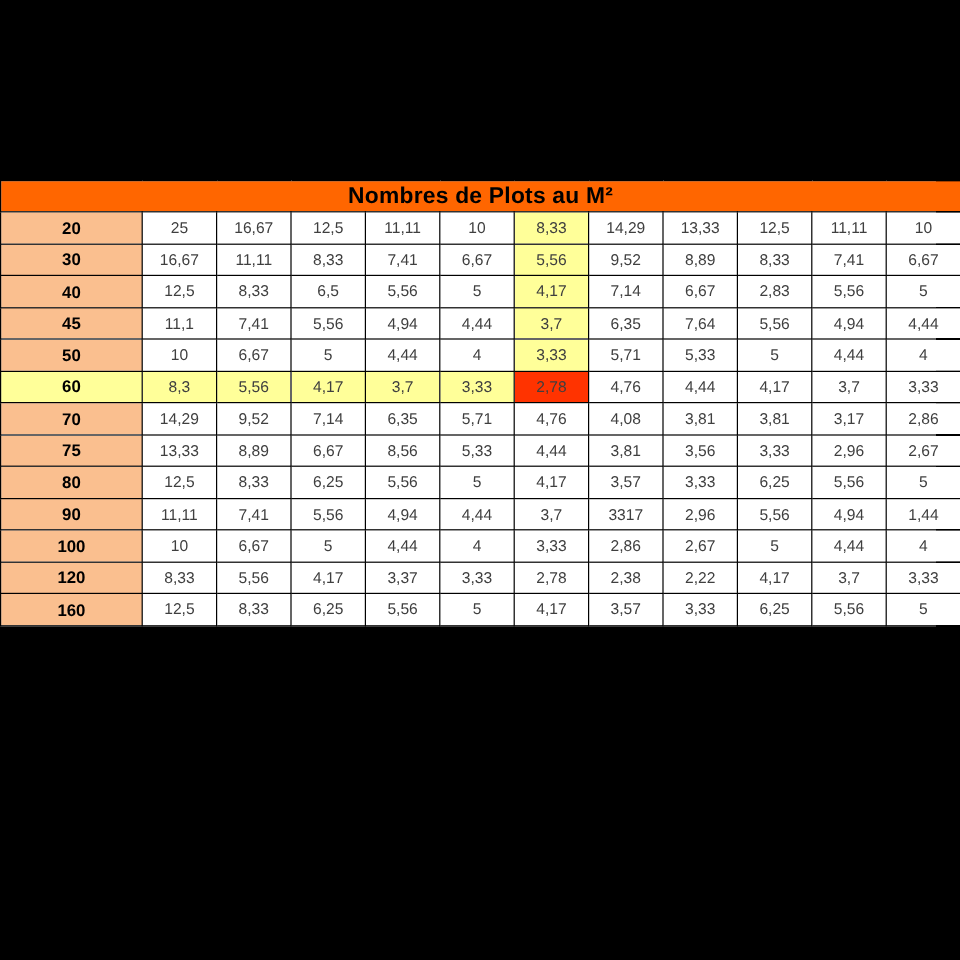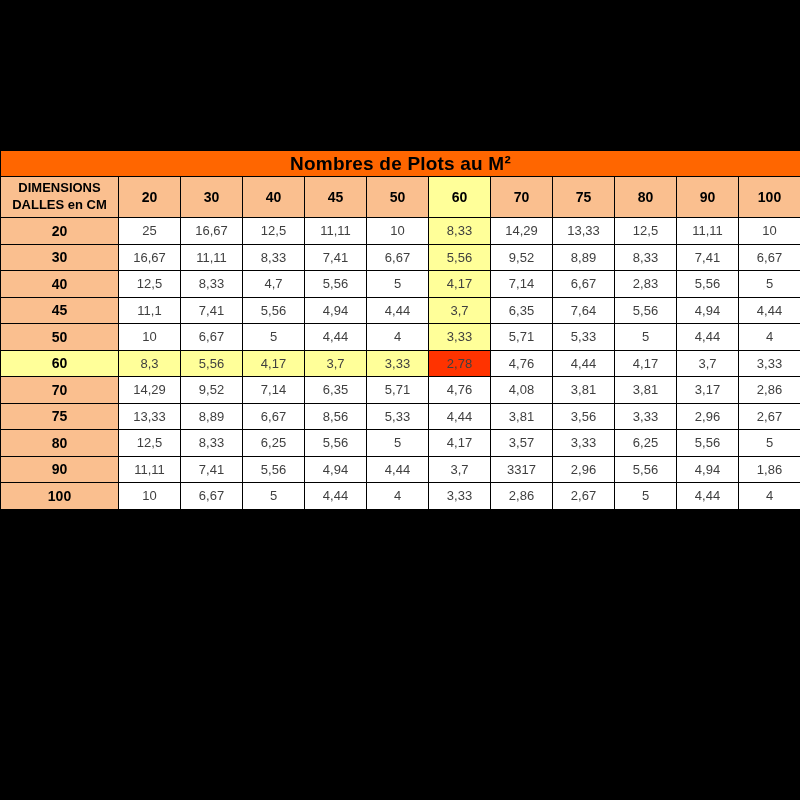--- a/index.html
+++ b/index.html
@@ -101,23 +101,6 @@
         <tr>
           <td class="title-cell" colspan="12">Nombres de Plots au M²</td>
         </tr>
-        <tr id="col-headers">
-          <th class="corner">
-            <span>DIMENSIONS</span>
-            <span>DALLES en CM</span>
-          </th>
-        <th class="col-h">20</th>
-            <th class="col-h">30</th>
-            <th class="col-h">40</th>
-            <th class="col-h">45</th>
-            <th class="col-h">50</th>
-            <th class="col-h yellow">60</th>
-            <th class="col-h">70</th>
-            <th class="col-h">75</th>
-            <th class="col-h">80</th>
-            <th class="col-h">90</th>
-            <th class="col-h">100</th>
-          </tr>
       </thead>
       <tbody id="table-body">
           <tr>

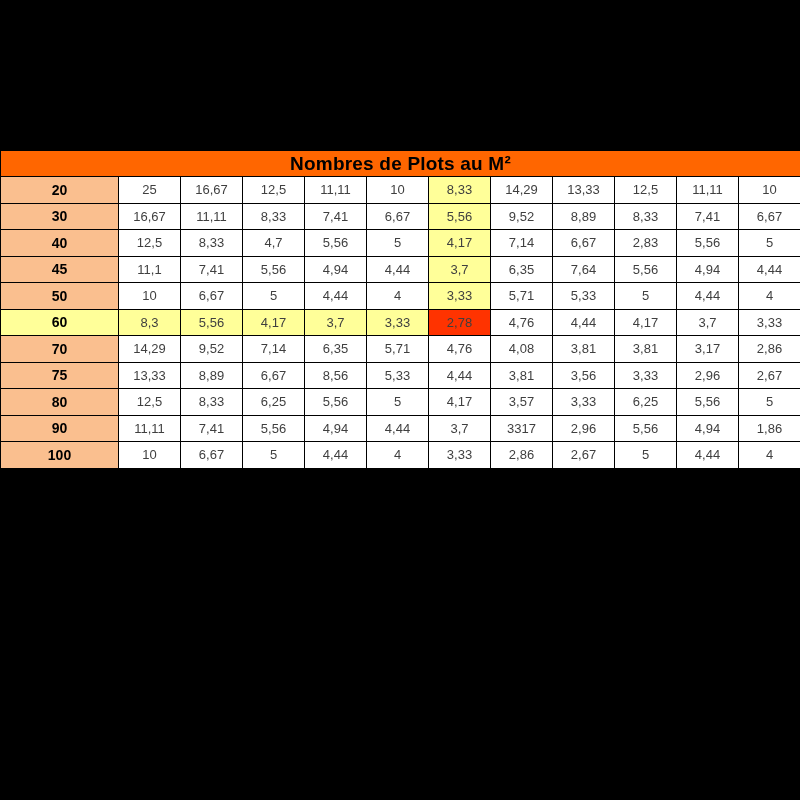--- a/index.html
+++ b/index.html
@@ -135,7 +135,7 @@
             <th class="row-h">40</th>
             <td class="cell">12,5</td>
             <td class="cell">8,33</td>
-            <td class="cell">4,7</td>
+            <td class="cell">6,5</td>
             <td class="cell">5,56</td>
             <td class="cell">5</td>
             <td class="cell yellow">4,17</td>

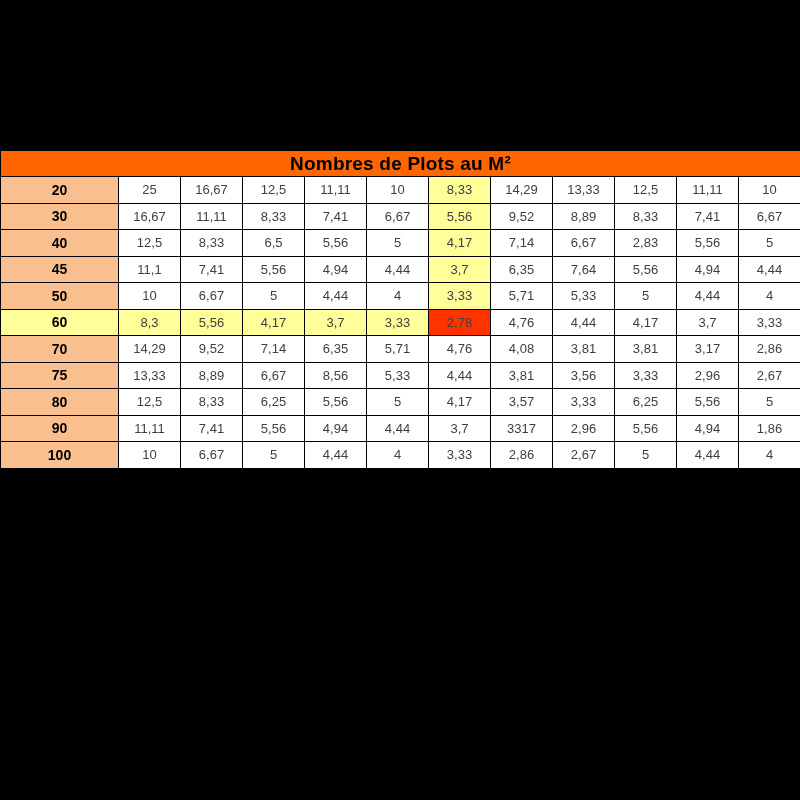--- a/index.html
+++ b/index.html
@@ -241,7 +241,7 @@
             <td class="cell">2,96</td>
             <td class="cell">5,56</td>
             <td class="cell">4,94</td>
-            <td class="cell">1,86</td>
+            <td class="cell">1,44</td>
           </tr>
           <tr>
             <th class="row-h">100</th>

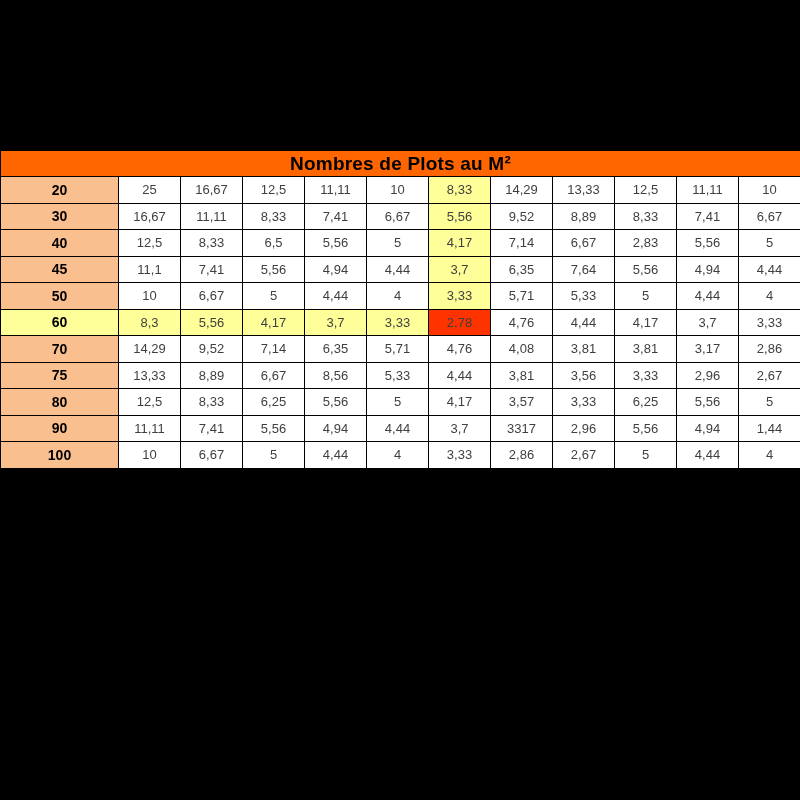--- a/index.html
+++ b/index.html
@@ -257,6 +257,20 @@
             <td class="cell">4,44</td>
             <td class="cell">4</td>
           </tr>
+          <tr>
+            <th class="row-h">120</th>
+            <td class="cell">8,33</td>
+            <td class="cell">5,56</td>
+            <td class="cell">4,17</td>
+            <td class="cell">3,37</td>
+            <td class="cell">3,33</td>
+            <td class="cell">2,78</td>
+            <td class="cell">2,38</td>
+            <td class="cell">2,22</td>
+            <td class="cell">4,17</td>
+            <td class="cell">3,7</td>
+            <td class="cell">3,33</td>
+          </tr>
         </tbody>
     </table>
   </div>

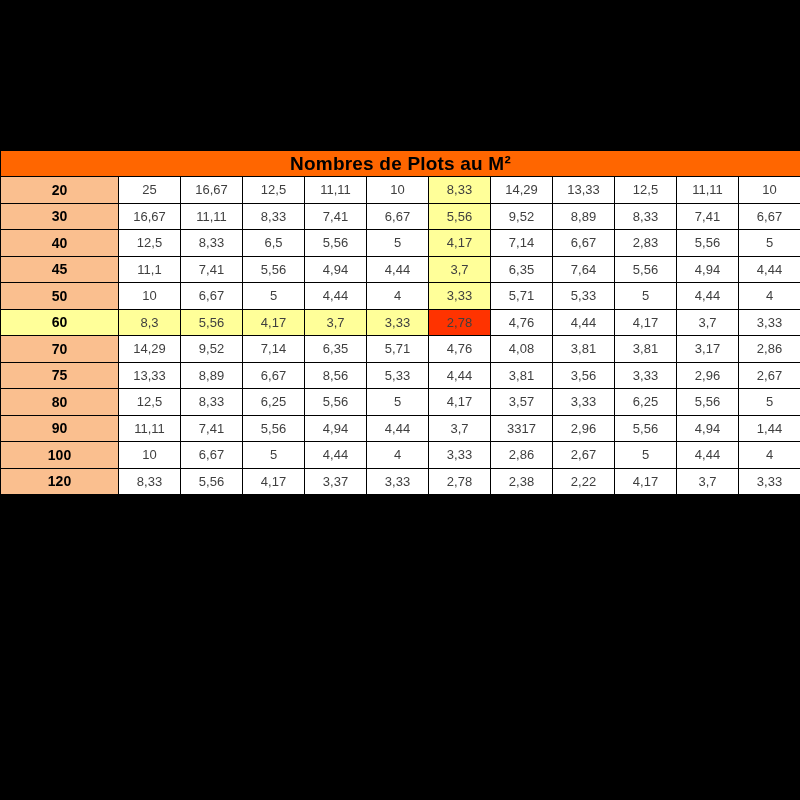--- a/index.html
+++ b/index.html
@@ -271,6 +271,20 @@
             <td class="cell">3,7</td>
             <td class="cell">3,33</td>
           </tr>
+          <tr>
+            <th class="row-h">160</th>
+            <td class="cell">12,5</td>
+            <td class="cell">8,33</td>
+            <td class="cell">6,25</td>
+            <td class="cell">5,56</td>
+            <td class="cell">5</td>
+            <td class="cell">4,17</td>
+            <td class="cell">3,57</td>
+            <td class="cell">3,33</td>
+            <td class="cell">6,25</td>
+            <td class="cell">5,56</td>
+            <td class="cell">5</td>
+          </tr>
         </tbody>
     </table>
   </div>

